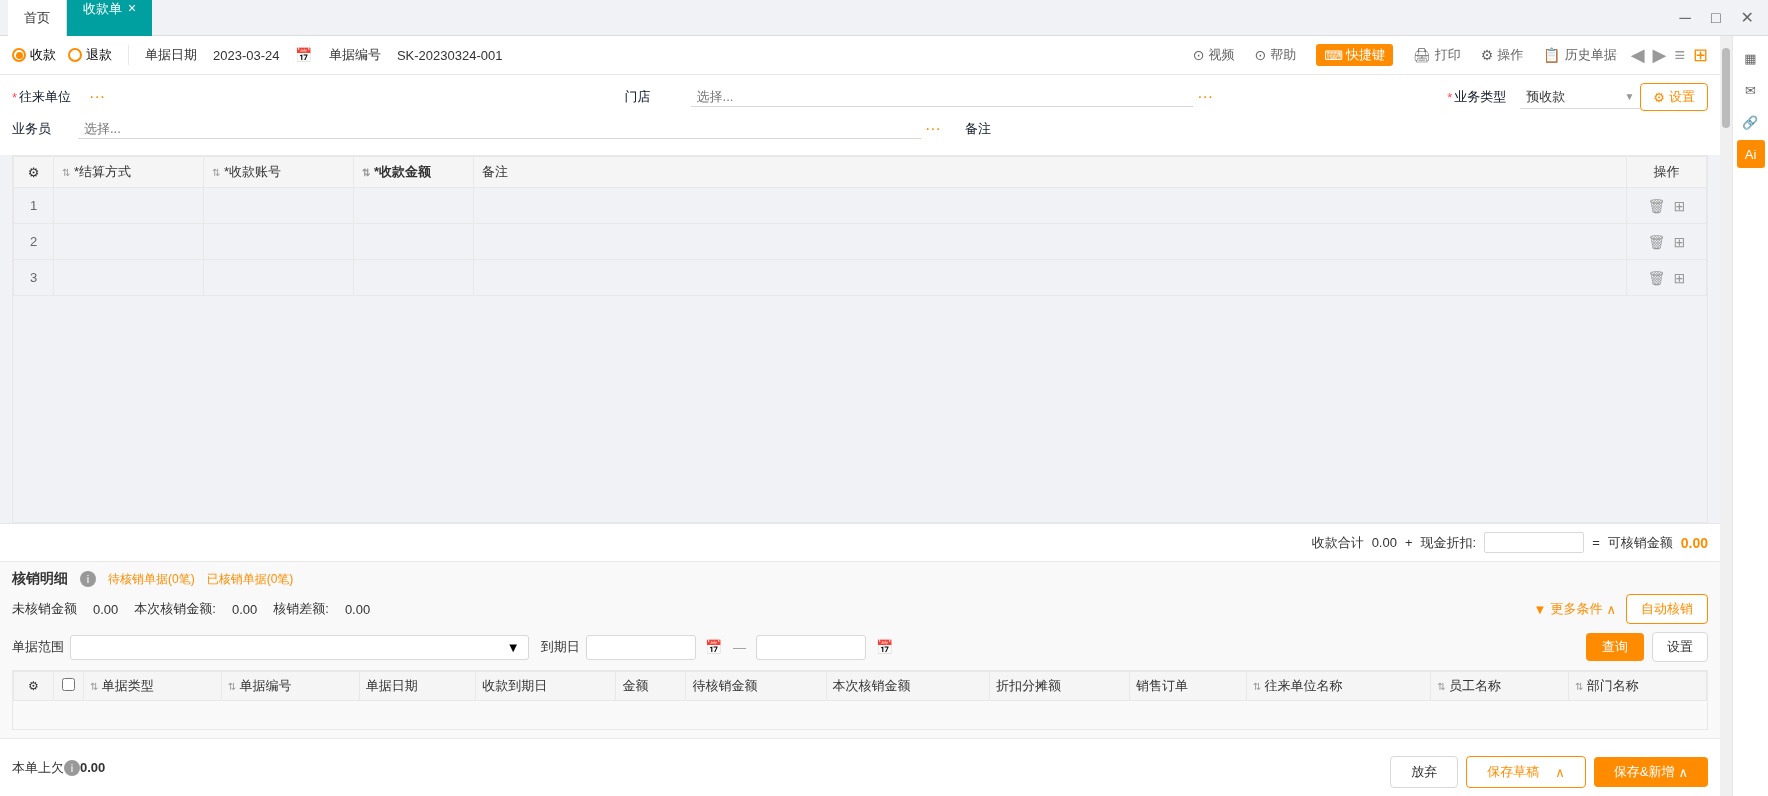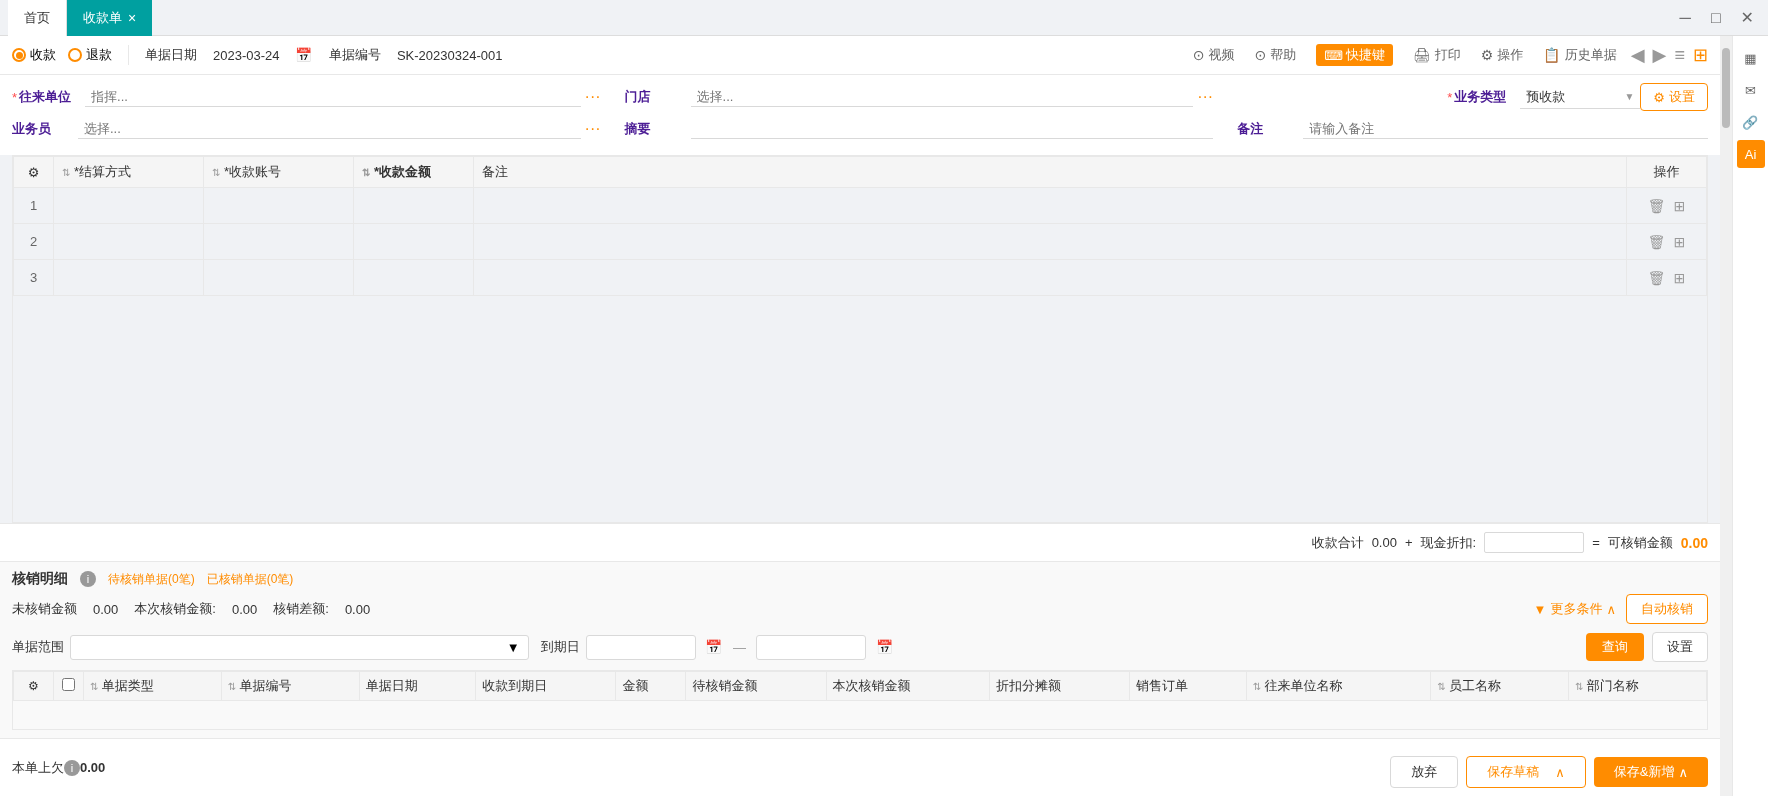--- a/index.html
+++ b/index.html
@@ -27,7 +27,7 @@
       color: #fff;
       padding: 0 16px;
       height: 36px;
-      display: flex; align-items: center;
+      display: flex; align-items: flex-start;
       cursor: pointer;
       gap: 6px;
     }

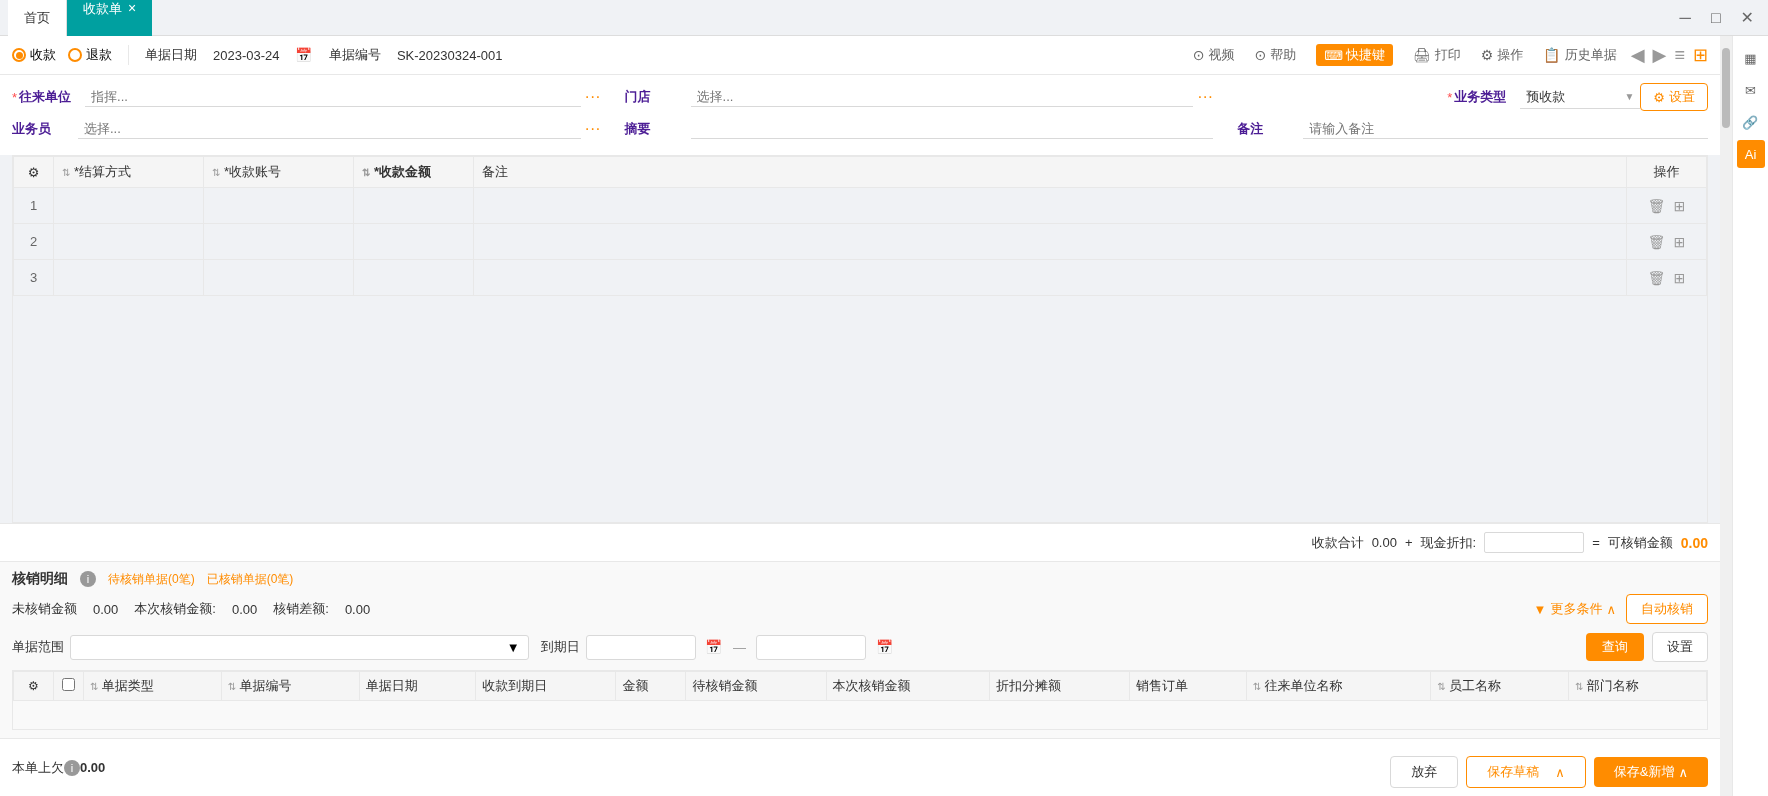--- a/index.html
+++ b/index.html
@@ -93,11 +93,10 @@
       flex: 1;
     }
     .form-label {
-      color: #4c1d95;
+      color: #0f172a;
       white-space: nowrap;
       margin-right: 6px;
       min-width: 60px;
-      font-weight: bold;
     }
     .required-star { color: #ff4d4f; margin-right: 2px; }
     .form-input {

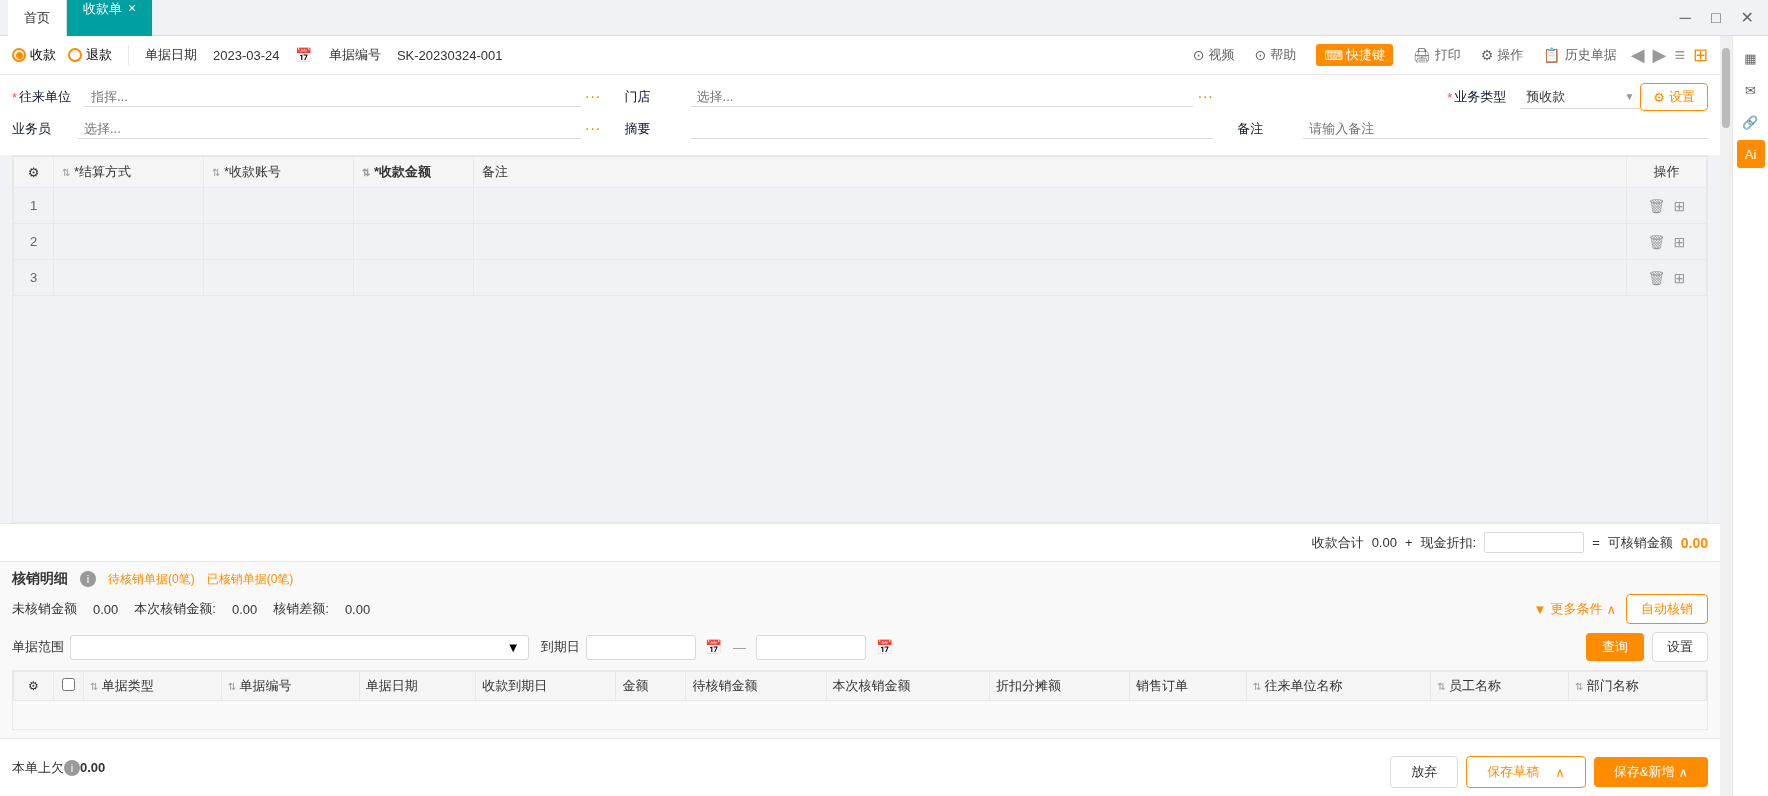--- a/index.html
+++ b/index.html
@@ -458,7 +458,6 @@
         <div class="form-field" style="flex:2.5;">
           <span class="required-star">*</span>
           <span class="form-label">往来单位</span>
-          <input class="form-input" type="text" placeholder="指挥..." style="">
           <span class="more-btn">···</span>
         </div>
 

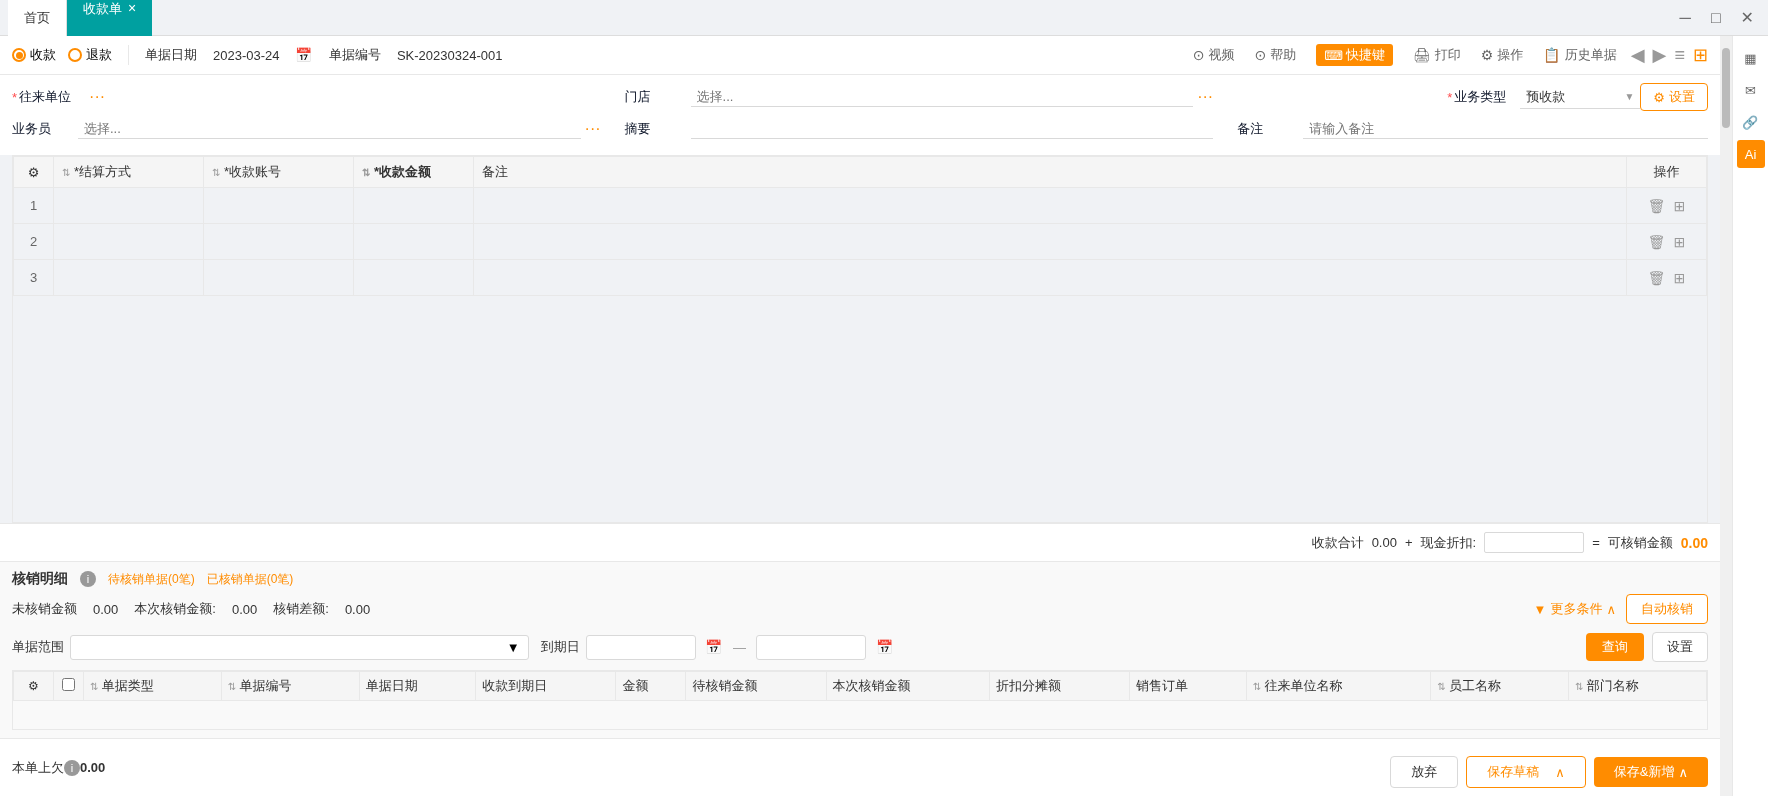--- a/index.html
+++ b/index.html
@@ -488,10 +488,6 @@
           <span class="more-btn">···</span>
         </div>
 
-        <div class="form-field" style="flex:2.5;margin-left:24px;">
-          <span class="form-label">摘要</span>
-          <input class="form-input" type="text" style="">
-        </div>
 
         <div class="form-field" style="flex:2;margin-left:24px;">
           <span class="form-label">备注</span>

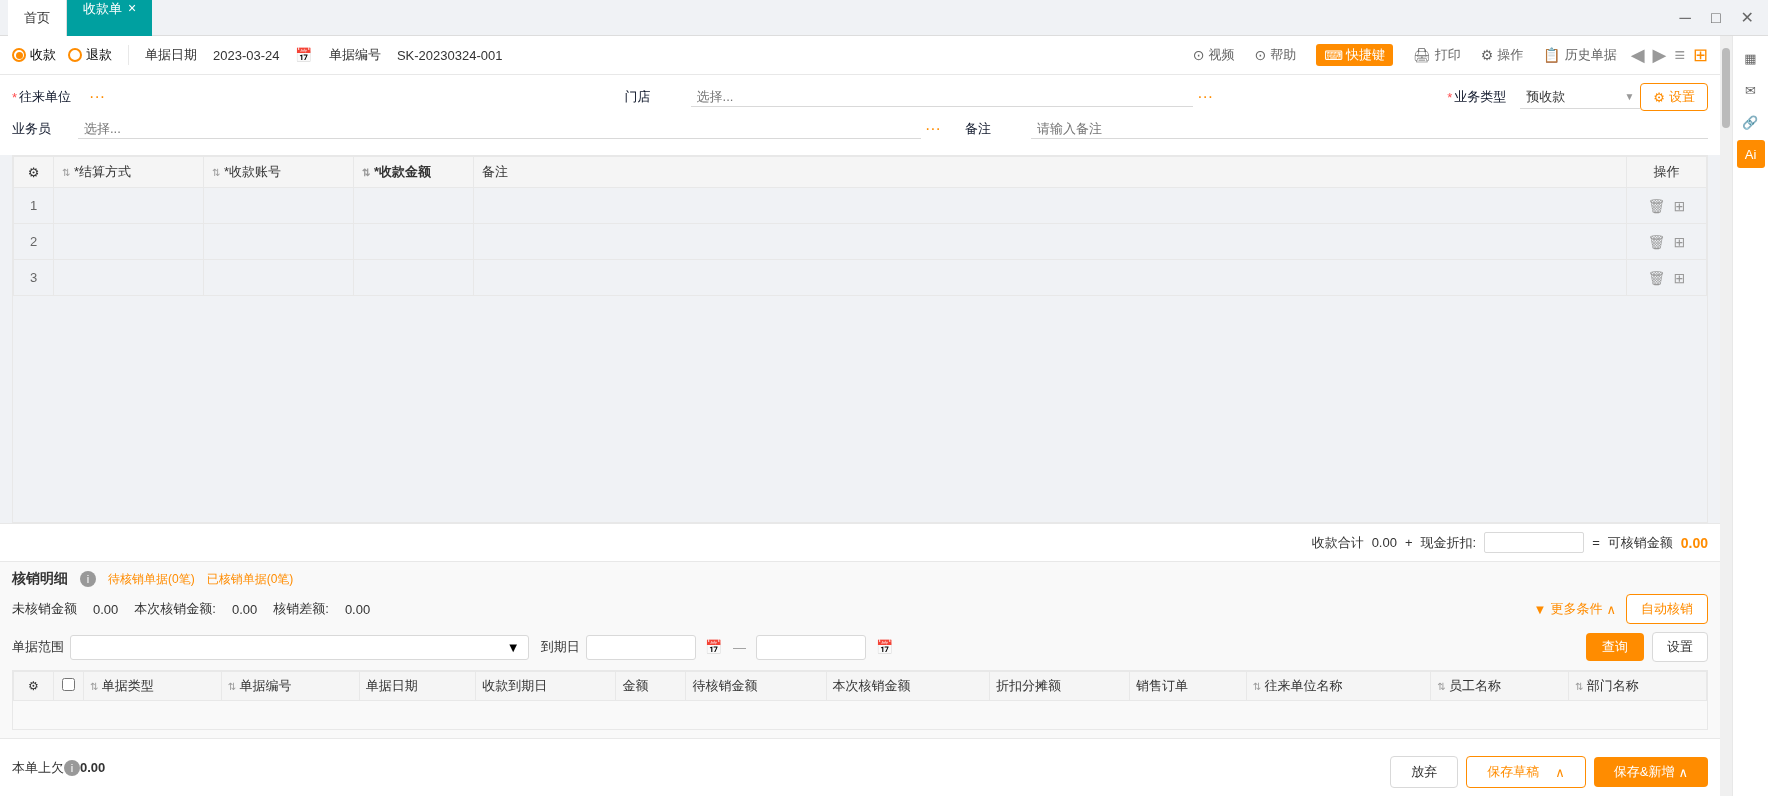--- a/index.html
+++ b/index.html
@@ -491,7 +491,6 @@
 
         <div class="form-field" style="flex:2;margin-left:24px;">
           <span class="form-label">备注</span>
-          <input class="form-input" type="text" placeholder="请输入备注" style="">
         </div>
       </div>
     </div>

